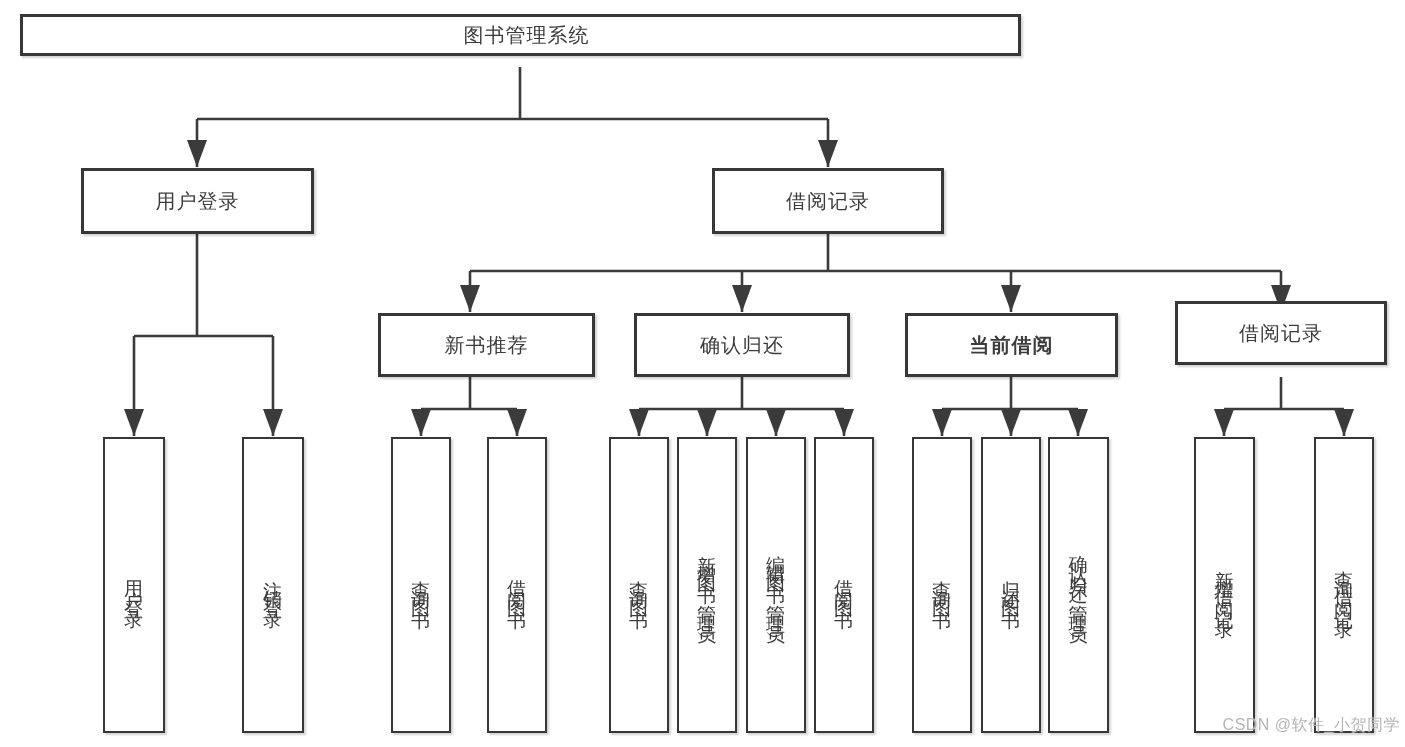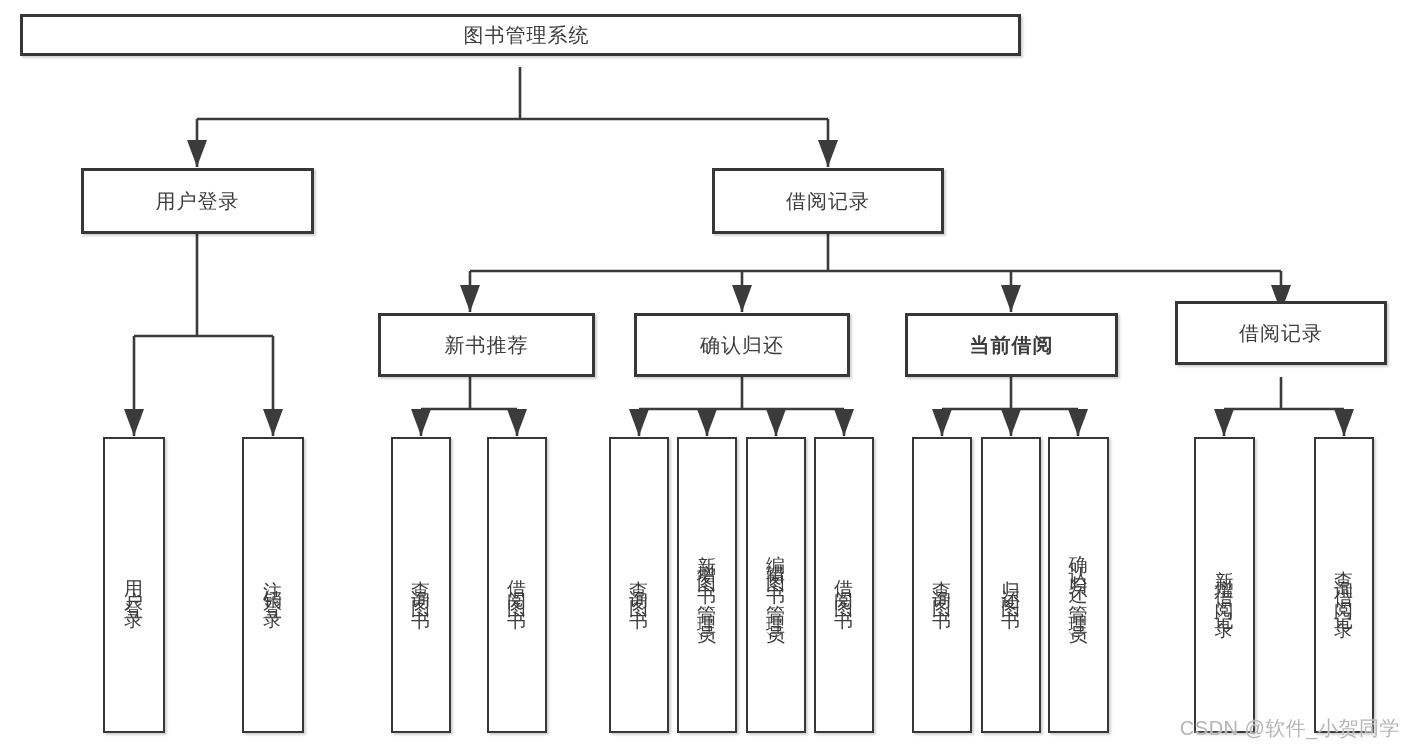--- a/index.html
+++ b/index.html
@@ -54,7 +54,7 @@
   .watermark{
     position:absolute;z-index:5;
     top:715px;right:5px;
-    font-size:20px;
+    font-size:16px;
     color:var(--wm);
     letter-spacing:0.5px;
     text-shadow:0 0 2px #ffffff;

